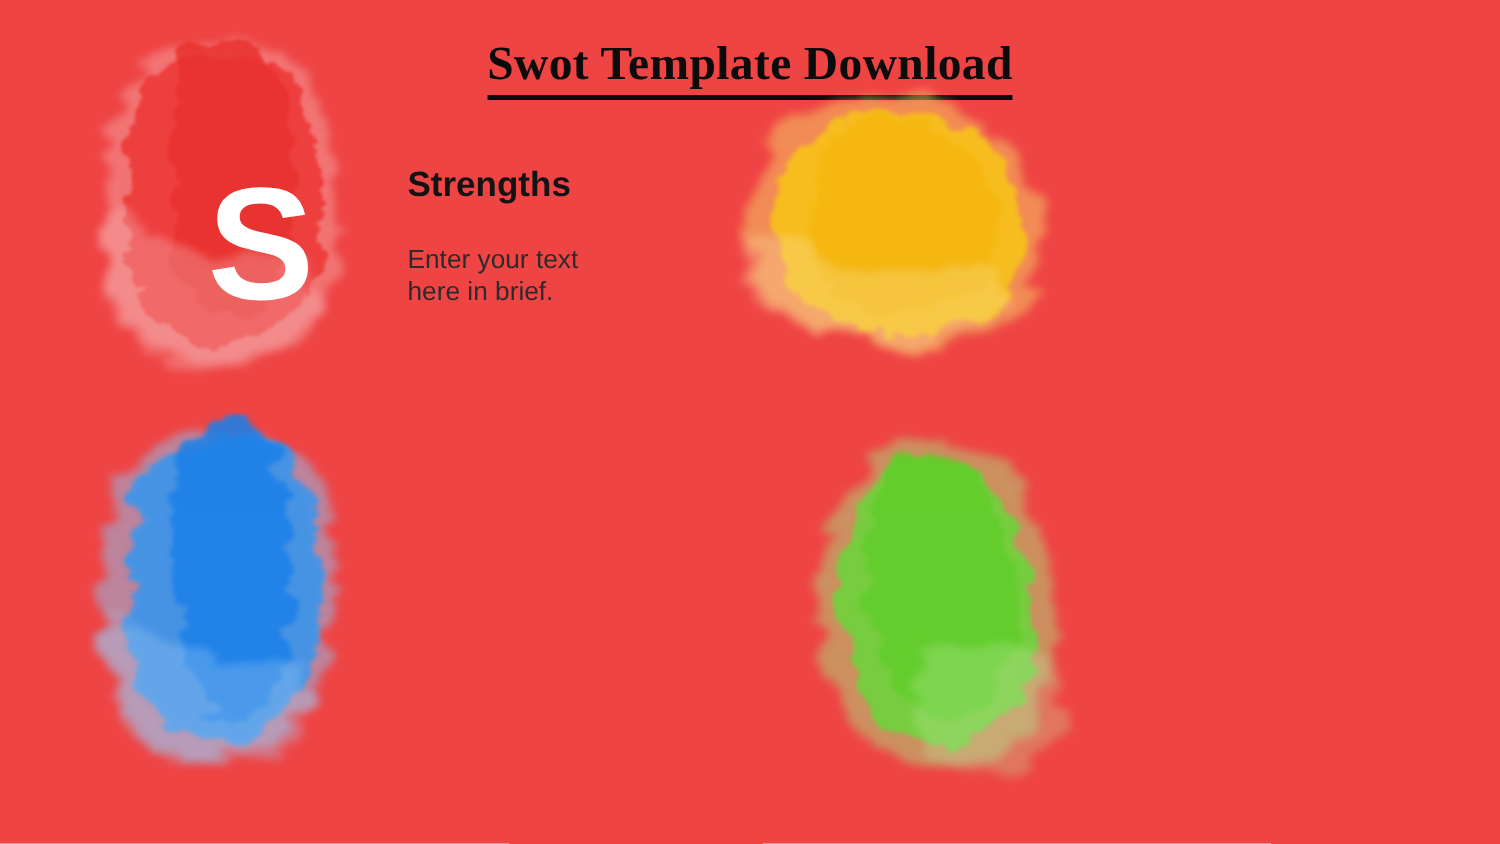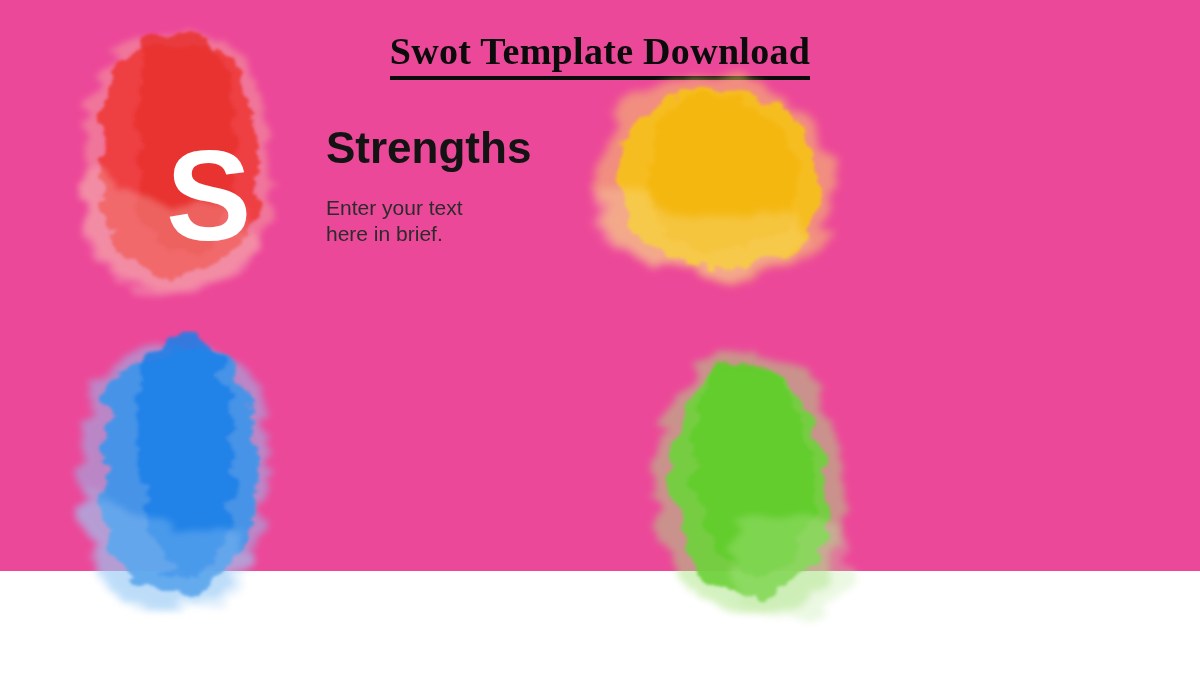--- a/index.html
+++ b/index.html
@@ -18,8 +18,8 @@
   #slide {
     position: relative;
     width: 1200px;
-    height: 571px;
-    background: #ec4899;
+    height: 675px;
+    background: #ef4444;
   }
 
   

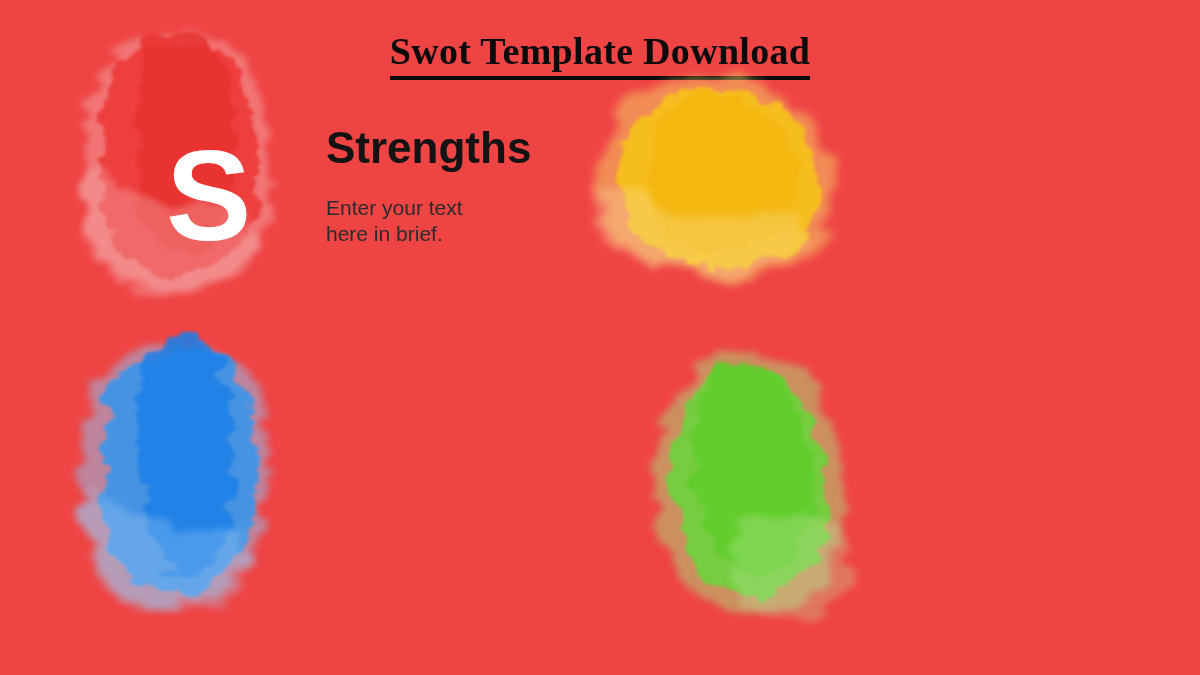--- a/index.html
+++ b/index.html
@@ -68,7 +68,7 @@
   .q-heading {
     font-family: "Liberation Sans", sans-serif;
     font-weight: bold;
-    font-size: 44px;
+    font-size: 28px;
     line-height: 46px;
     color: #131313;
     white-space: nowrap;

